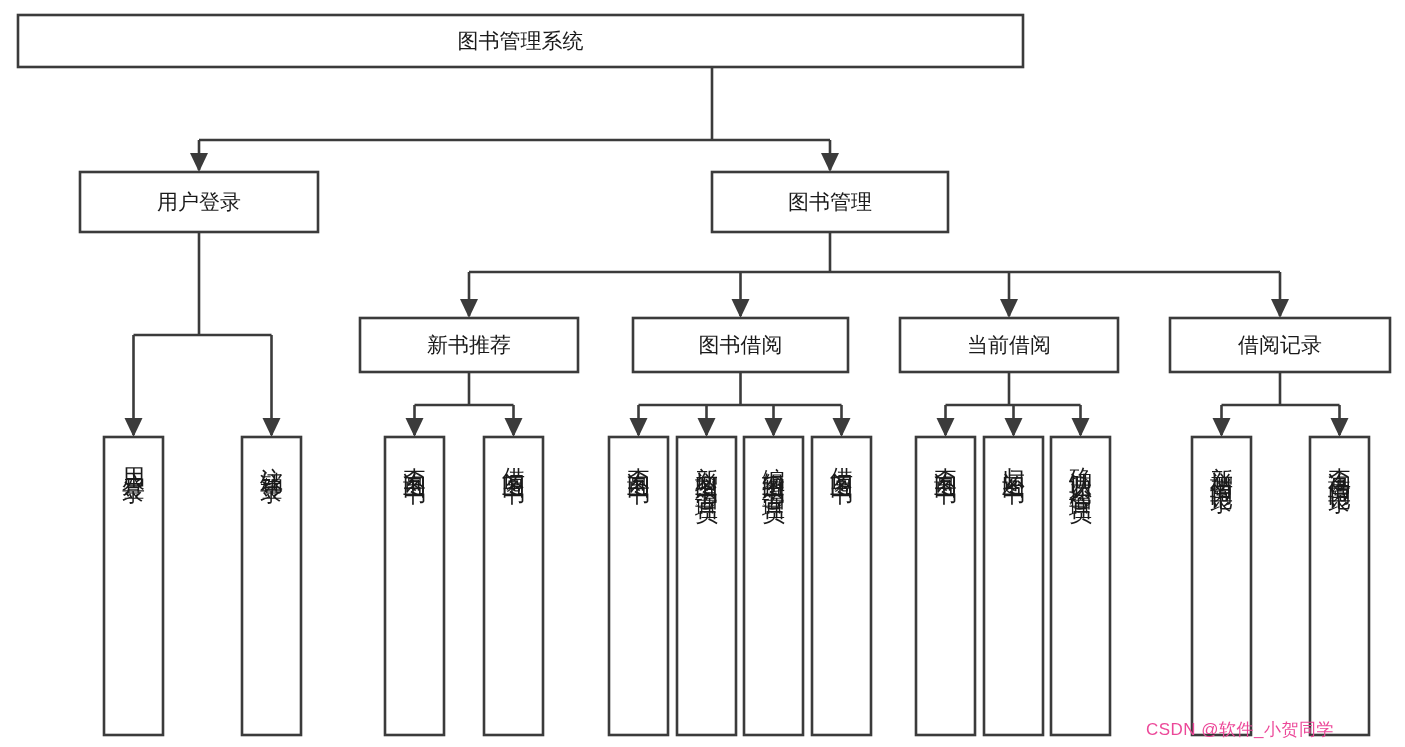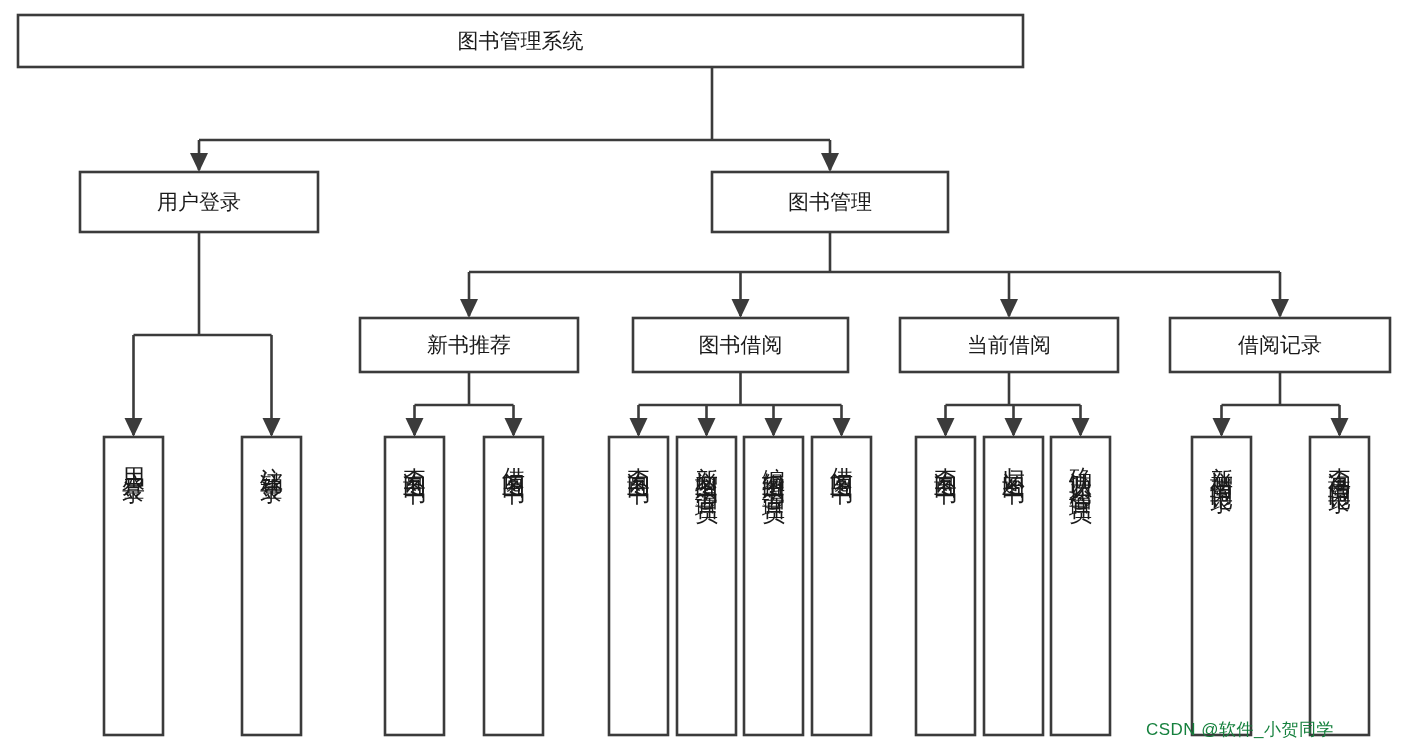--- a/index.html
+++ b/index.html
@@ -76,7 +76,7 @@
     bottom: 6px;
     font-family: "Liberation Sans", "DejaVu Sans", sans-serif;
     font-size: 17px;
-    color: #15803d;
+    color: #ec4899;
     white-space: nowrap;
     letter-spacing: 0.5px;
   }

